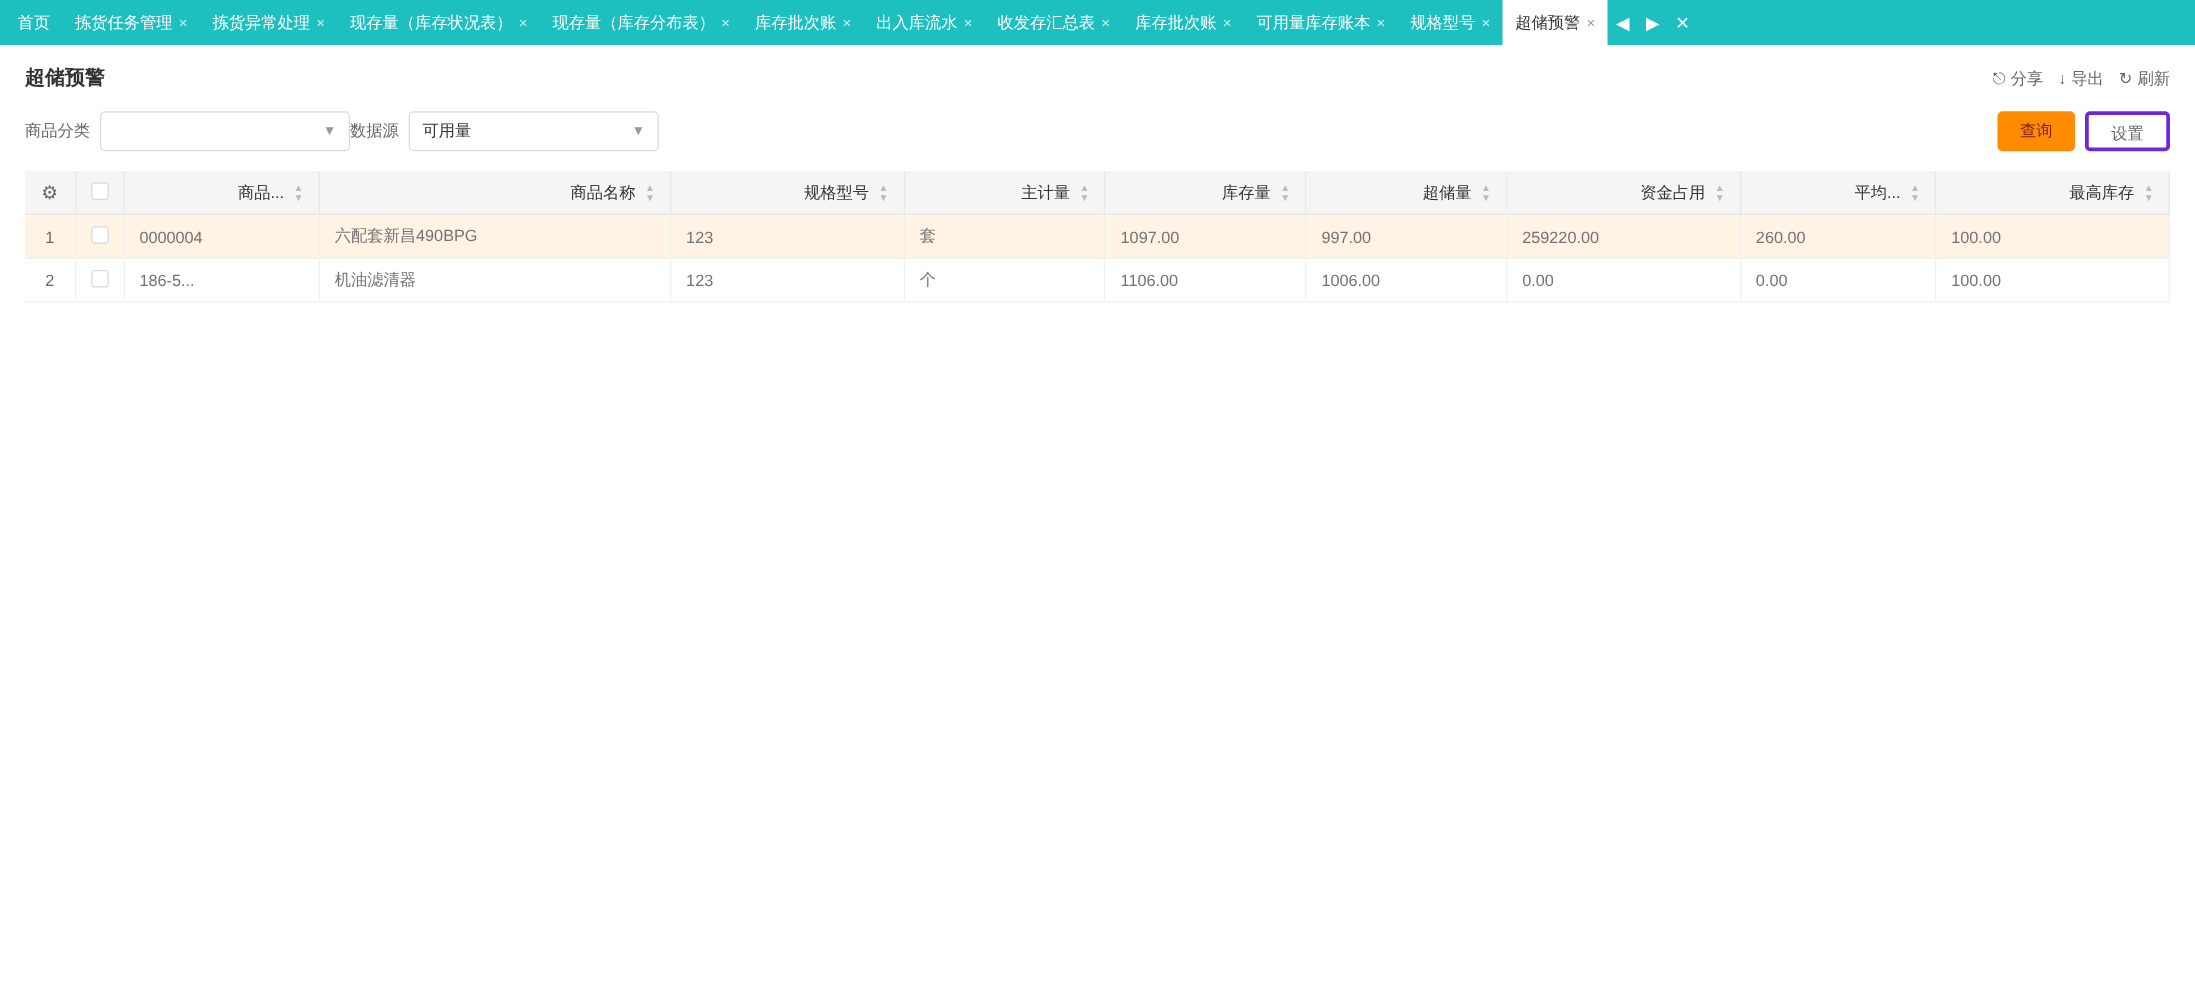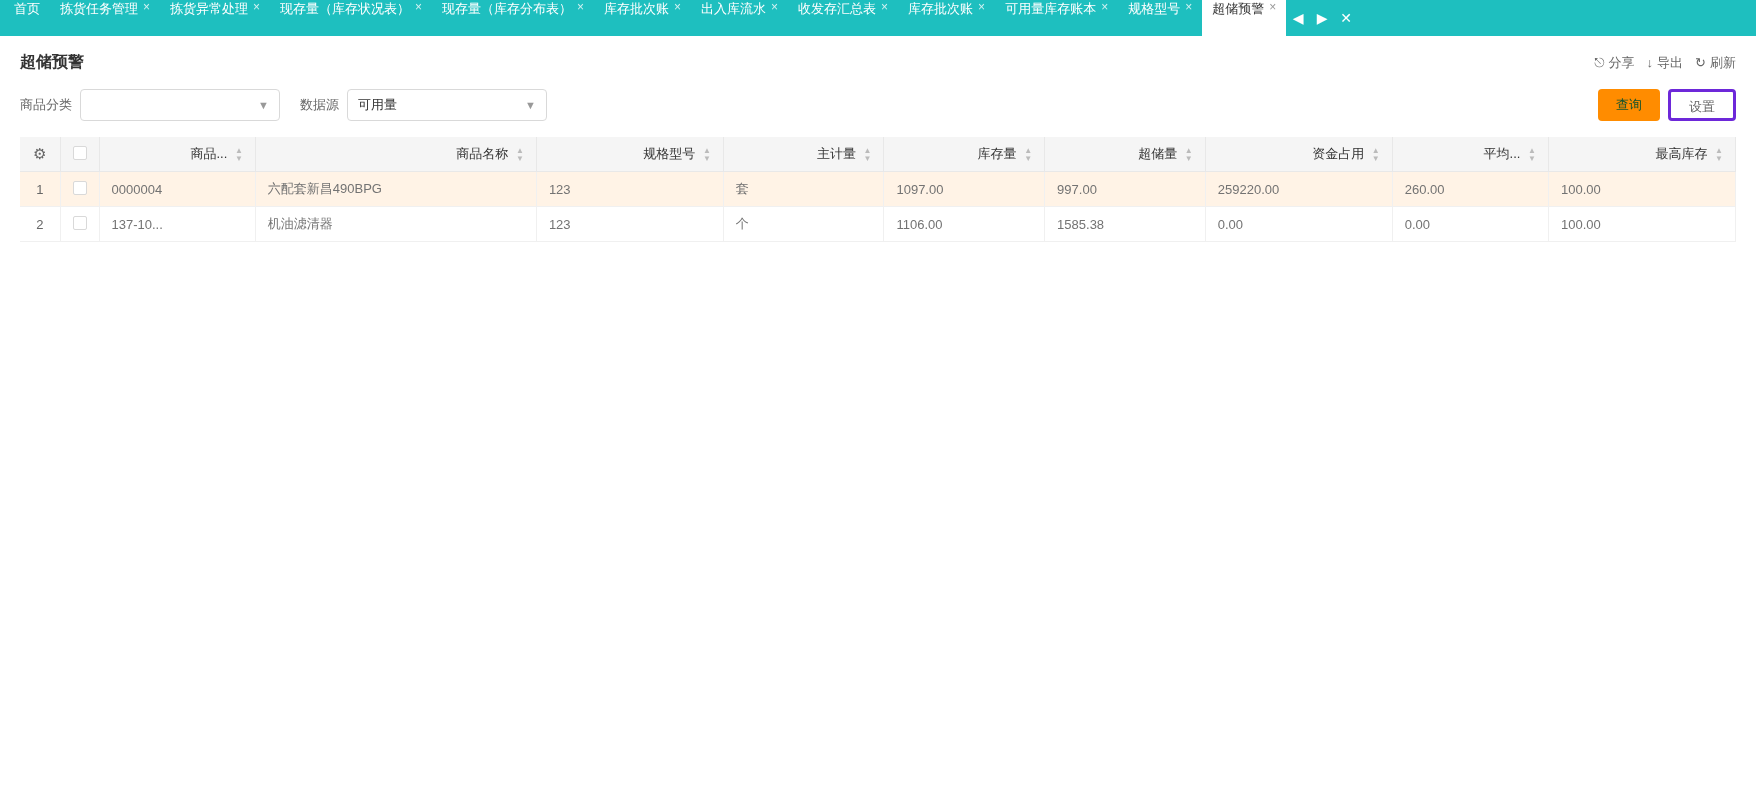--- a/index.html
+++ b/index.html
@@ -17,7 +17,7 @@
     }
     .top-nav .nav-item {
       display: inline-flex;
-      align-items: flex-start;
+      align-items: center;
       padding: 0 10px;
       height: 36px;
       color: #fff;

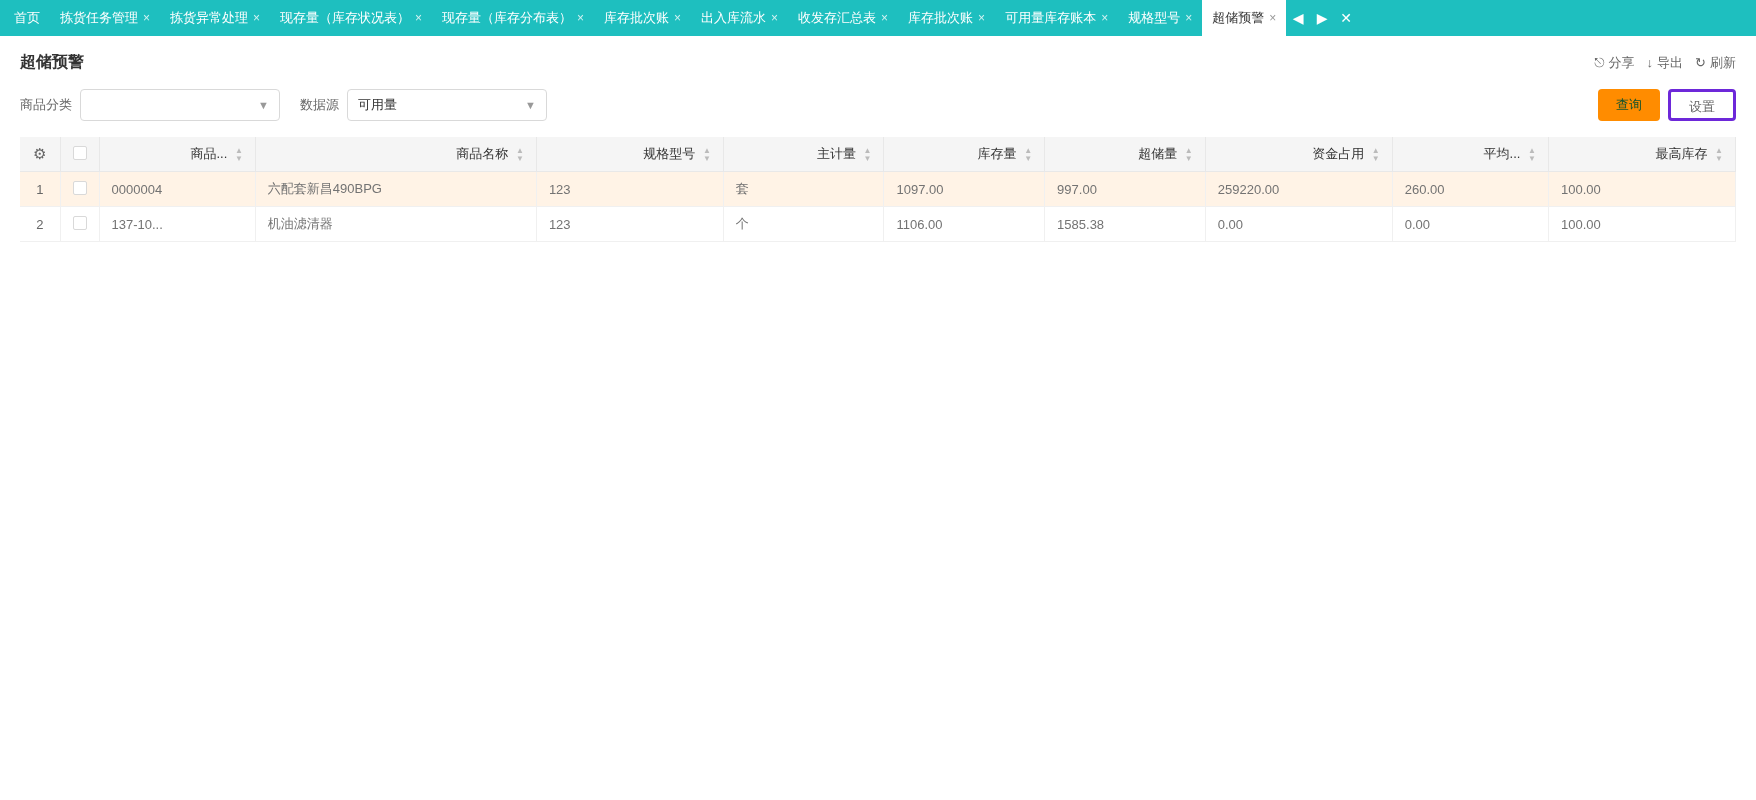--- a/index.html
+++ b/index.html
@@ -83,7 +83,6 @@
     .filter-bar {
       display: flex;
       align-items: flex-end;
-      gap: 20px;
       margin-bottom: 16px;
       flex-wrap: wrap;
     }

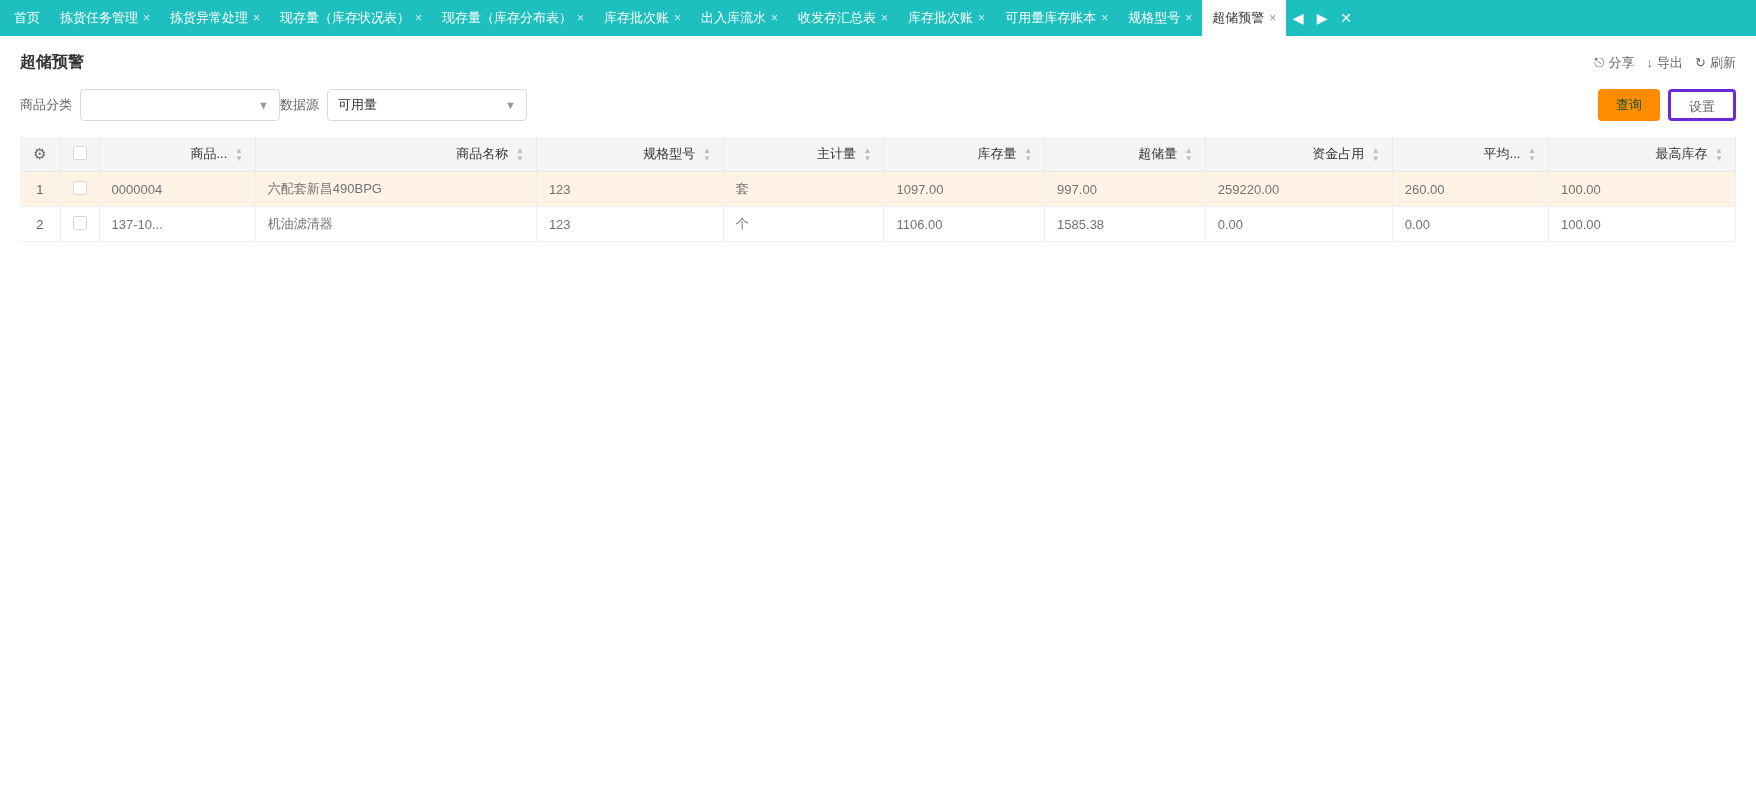--- a/index.html
+++ b/index.html
@@ -113,7 +113,7 @@
     .filter-select .arrow-down { color: #999; font-size: 11px; }
     .btn-query {
       background: #ff8c00;
-      color: #14532d;
+      color: #7f1d1d;
       border: none;
       border-radius: 4px;
       padding: 2px 18px;

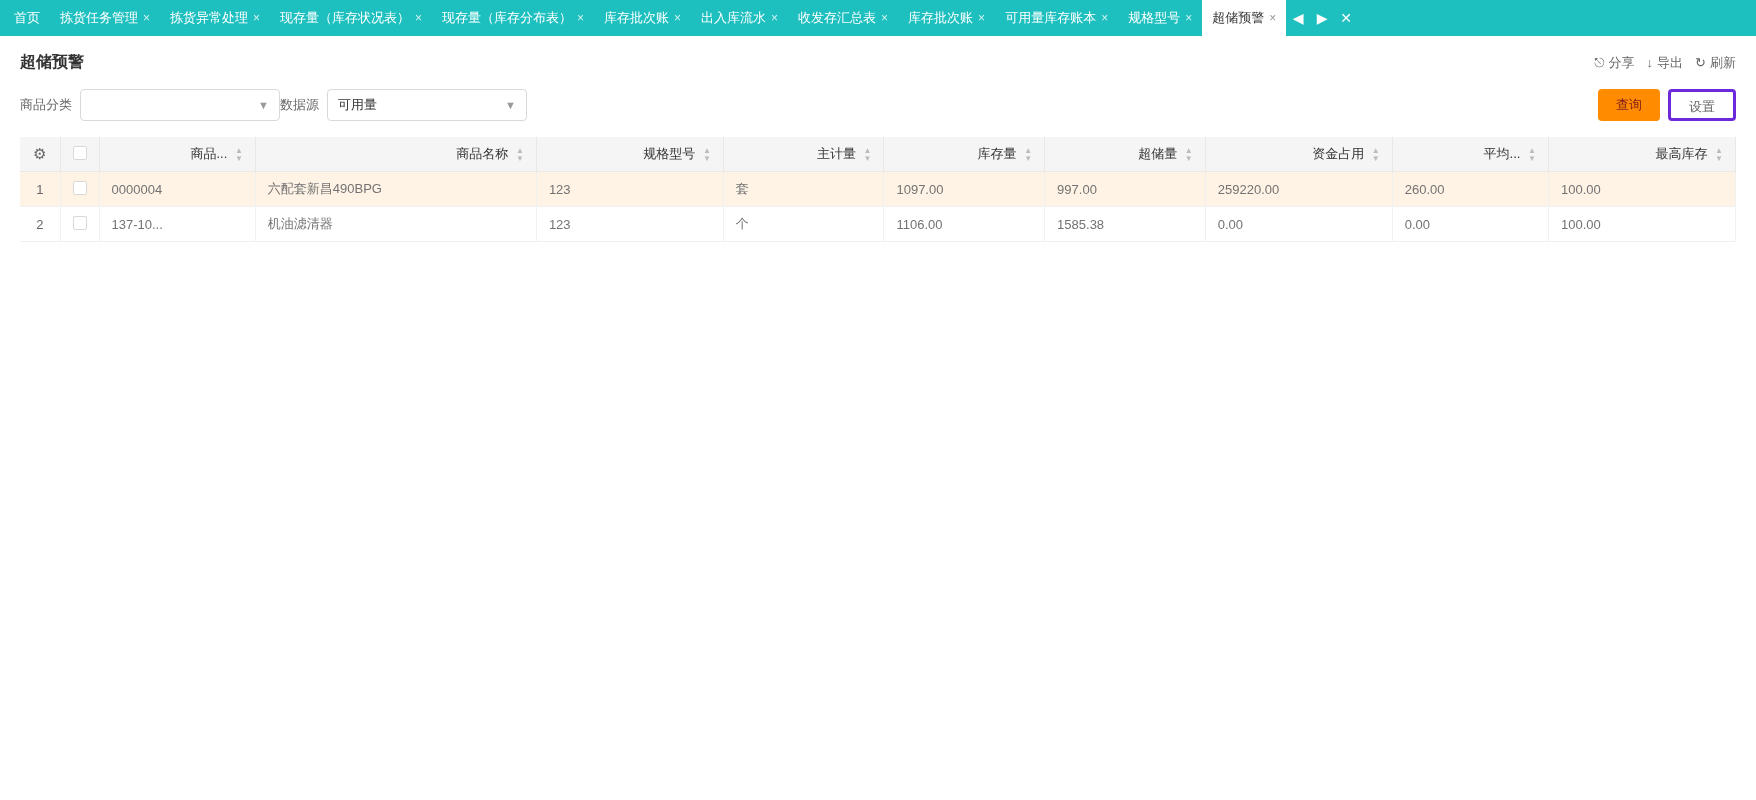--- a/index.html
+++ b/index.html
@@ -367,7 +367,7 @@
     <td class="col-check">
       <span class="checkbox-cell"></span>
     </td>
-    <td>137-10...</td>
+    <td>186-5...</td>
     <td>机油滤清器</td>
     <td>123</td>
     <td>个</td>

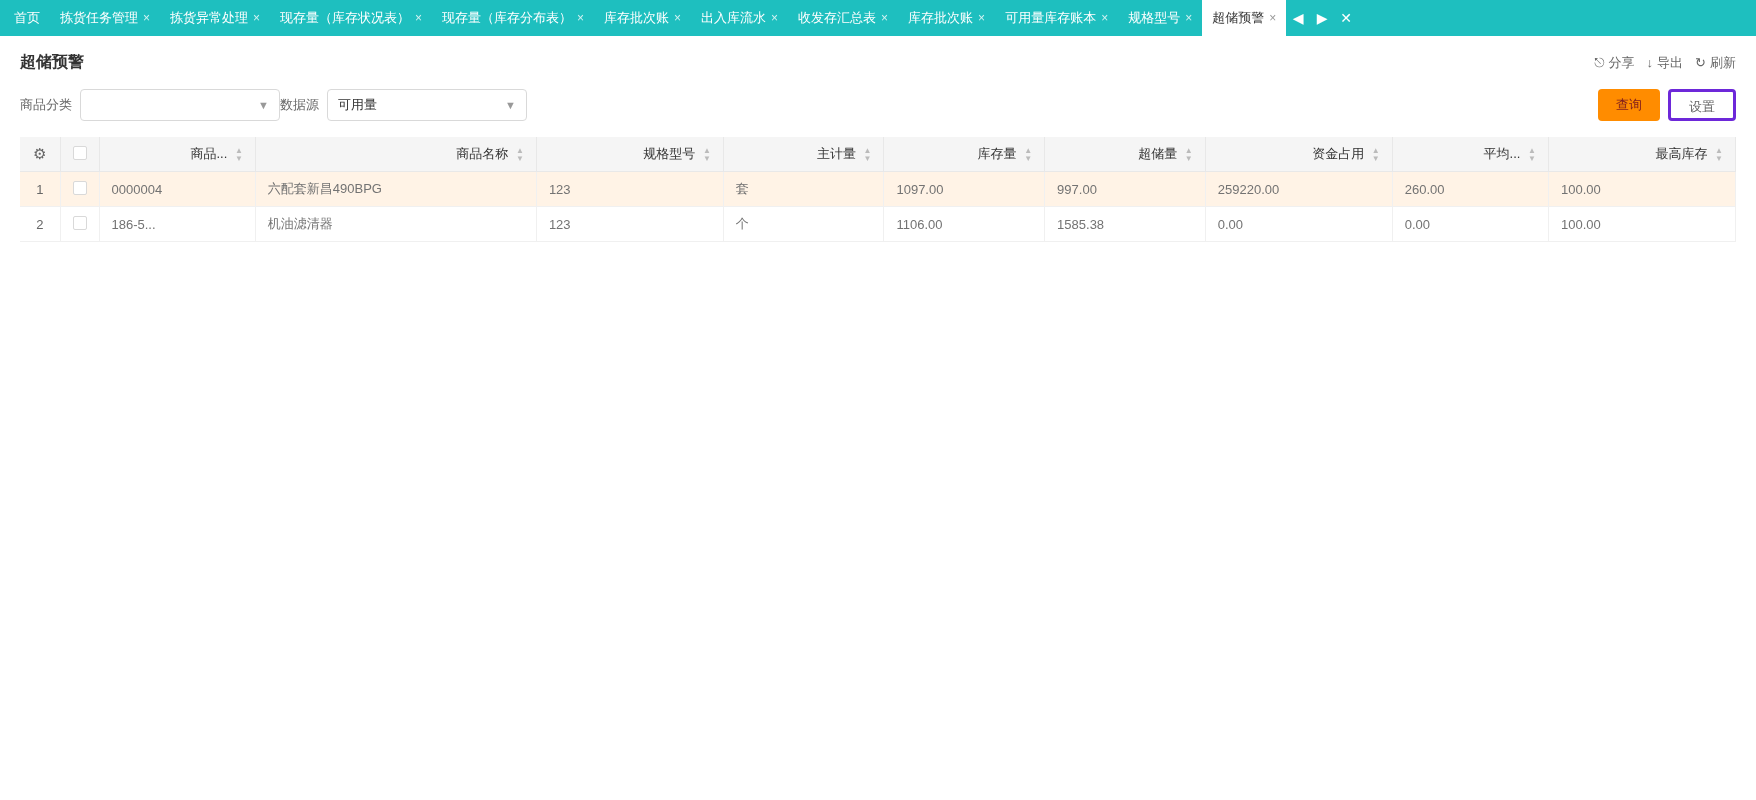--- a/index.html
+++ b/index.html
@@ -372,7 +372,7 @@
     <td>123</td>
     <td>个</td>
     <td>1106.00</td>
-    <td>1585.38</td>
+    <td>1006.00</td>
     <td>0.00</td>
     <td>0.00</td>
     <td>100.00</td>

